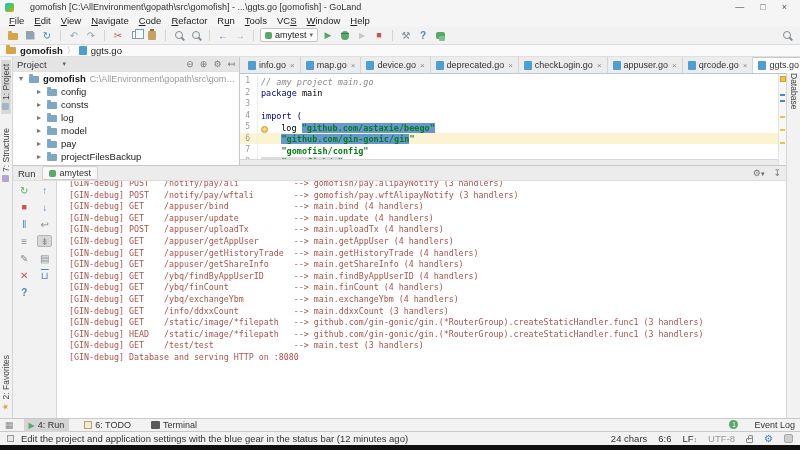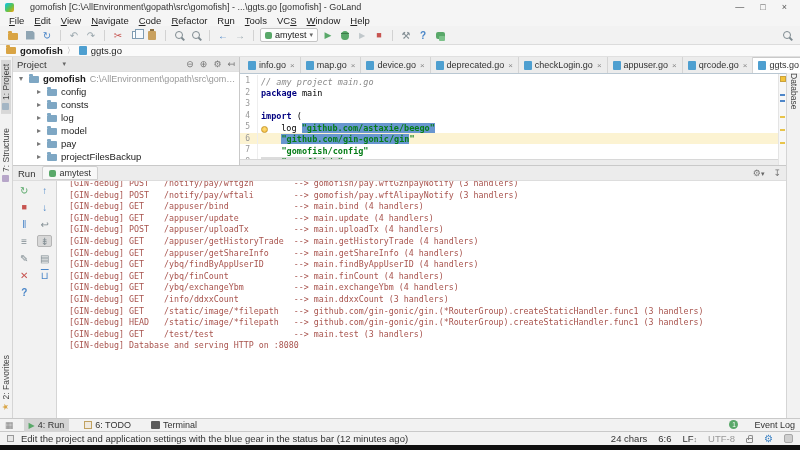--- a/index.html
+++ b/index.html
@@ -81,7 +81,7 @@
 .cline.part .ctext span{background:#dcdcdc}
 .bulb{width:7px;height:7px;background:radial-gradient(circle at 50% 40%,#ffe27a,#f2b53c);border:1px solid #c99b2e;border-radius:50%;margin-right:3px;flex:none}
 .cmt{color:#8a8a8a;font-style:italic}
-.kw{color:#000080;font-weight:bold}
+.kw{color:#000080;font-weight:normal}
 .pl{color:#000}
 .str{color:#067d17;font-weight:bold}
 .sel{background:#6896cf}

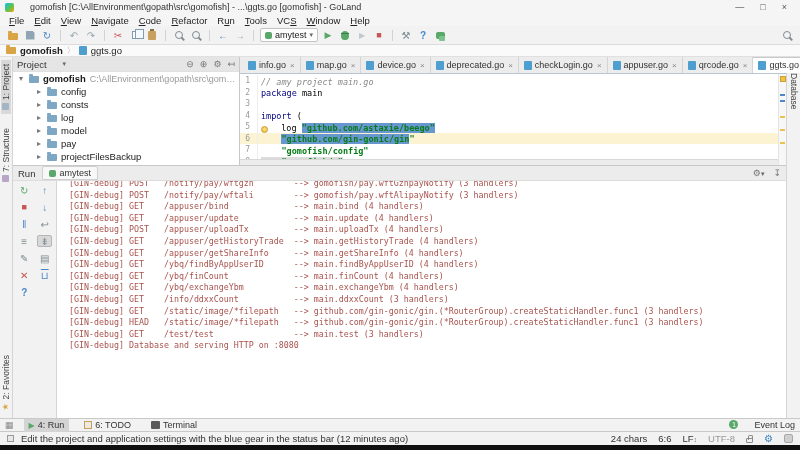--- a/index.html
+++ b/index.html
@@ -383,6 +383,7 @@
         </div>
         <div class="console">
           <div class="conwrap">
+              <div class="conline">[GIN-debug] POST   /notify/pay/ali           --&gt; gomofish/pay.alipayNotify (3 handlers)</div>
               <div class="conline">[GIN-debug] POST   /notify/pay/wftgzh        --&gt; gomofish/pay.wftGzhpayNotify (3 handlers)</div>
               <div class="conline">[GIN-debug] POST   /notify/pay/wftali        --&gt; gomofish/pay.wftAlipayNotify (3 handlers)</div>
               <div class="conline">[GIN-debug] GET    /appuser/bind             --&gt; main.bind (4 handlers)</div>

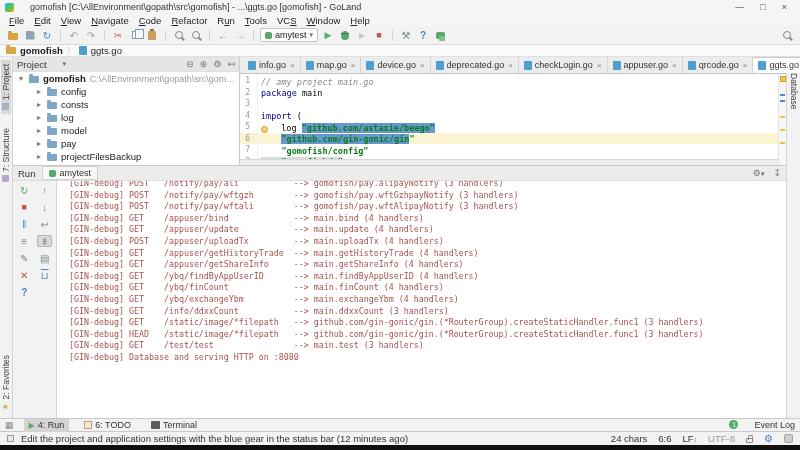--- a/index.html
+++ b/index.html
@@ -384,7 +384,6 @@
         <div class="console">
           <div class="conwrap">
               <div class="conline">[GIN-debug] POST   /notify/pay/ali           --&gt; gomofish/pay.alipayNotify (3 handlers)</div>
-              <div class="conline">[GIN-debug] POST   /notify/pay/wftgzh        --&gt; gomofish/pay.wftGzhpayNotify (3 handlers)</div>
               <div class="conline">[GIN-debug] POST   /notify/pay/wftali        --&gt; gomofish/pay.wftAlipayNotify (3 handlers)</div>
               <div class="conline">[GIN-debug] GET    /appuser/bind             --&gt; main.bind (4 handlers)</div>
               <div class="conline">[GIN-debug] GET    /appuser/update           --&gt; main.update (4 handlers)</div>

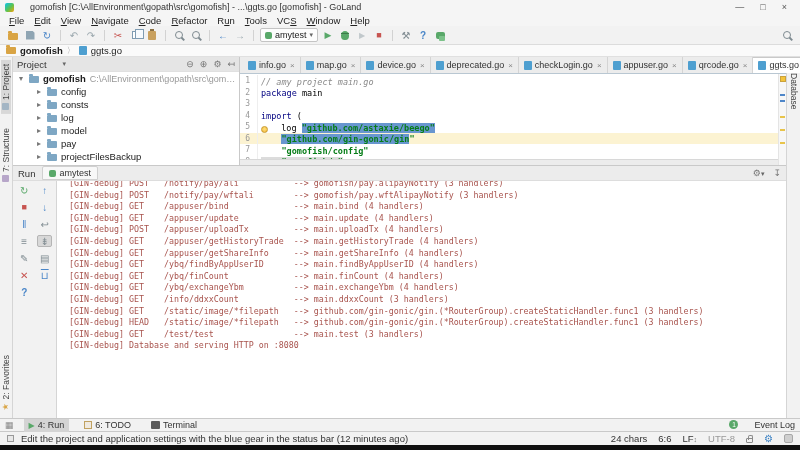--- a/index.html
+++ b/index.html
@@ -388,6 +388,7 @@
               <div class="conline">[GIN-debug] GET    /appuser/bind             --&gt; main.bind (4 handlers)</div>
               <div class="conline">[GIN-debug] GET    /appuser/update           --&gt; main.update (4 handlers)</div>
               <div class="conline">[GIN-debug] POST   /appuser/uploadTx         --&gt; main.uploadTx (4 handlers)</div>
+              <div class="conline">[GIN-debug] GET    /appuser/getAppUser       --&gt; main.getAppUser (4 handlers)</div>
               <div class="conline">[GIN-debug] GET    /appuser/getHistoryTrade  --&gt; main.getHistoryTrade (4 handlers)</div>
               <div class="conline">[GIN-debug] GET    /appuser/getShareInfo     --&gt; main.getShareInfo (4 handlers)</div>
               <div class="conline">[GIN-debug] GET    /ybq/findByAppUserID      --&gt; main.findByAppUserID (4 handlers)</div>

